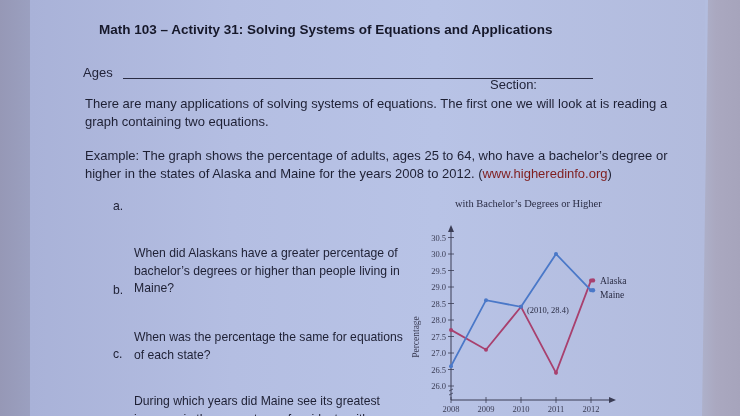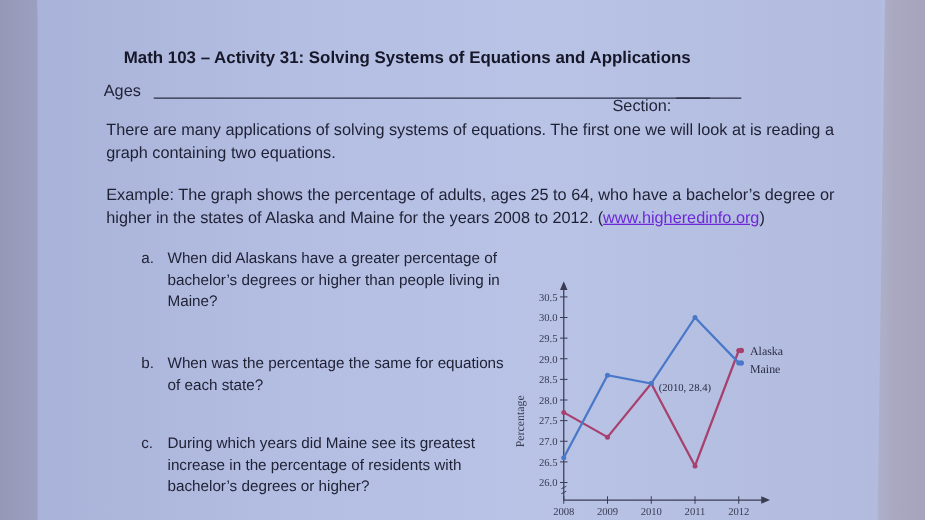--- a/index.html
+++ b/index.html
@@ -24,7 +24,7 @@
       background: linear-gradient(90deg, #a9b2d8 0%, #b4bee2 30%, #b8c3e6 60%, #b2bbdd 100%);
     }
     .title {
-      position: absolute; left: 83px; top: 38px;
+      position: absolute; left: 83px; top: 22px;
       font-size: 13.5px; font-weight: bold; color: #16182a; white-space: nowrap; padding-left: 16px;
     }
     .name-row {

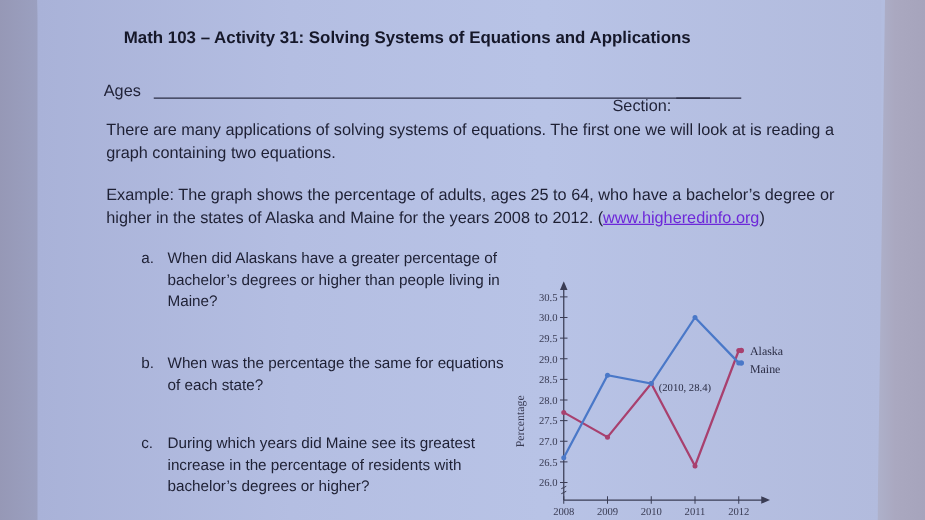--- a/index.html
+++ b/index.html
@@ -47,7 +47,7 @@
     }
     .para1 { top: 95px; }
     .para2 { top: 147px; }
-    .link { color: #6d28d9; text-decoration: underline; }
+    .link { color: #7f1d1d; }
     .q {
       position: absolute; left: 113px; width: 290px;
       font-size: 12.2px; line-height: 17.5px; color: #1e2034;

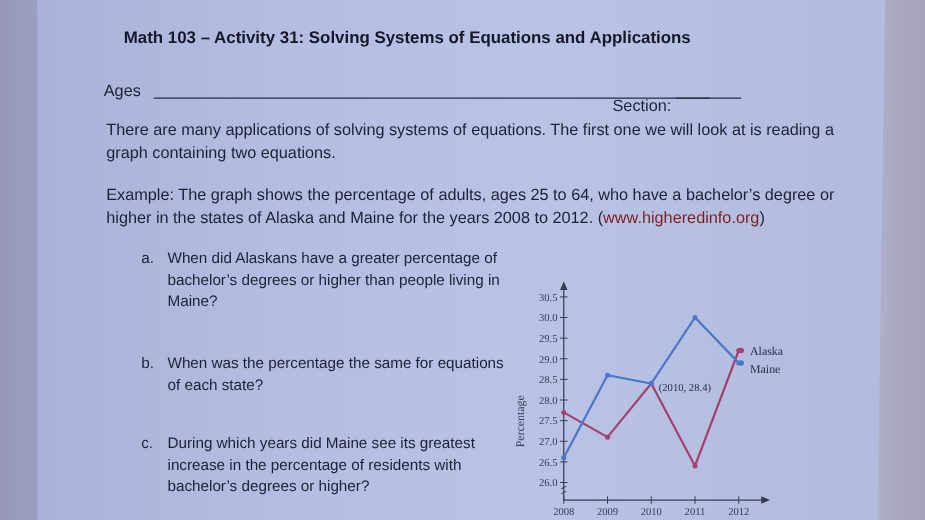--- a/index.html
+++ b/index.html
@@ -101,6 +101,7 @@
 </div>
 
 <div class="chart-title">
+  <div>with Bachelor’s Degrees or Higher</div>
 </div>
 
 <svg class="chart" width="250" height="191" viewBox="0 0 250 191">

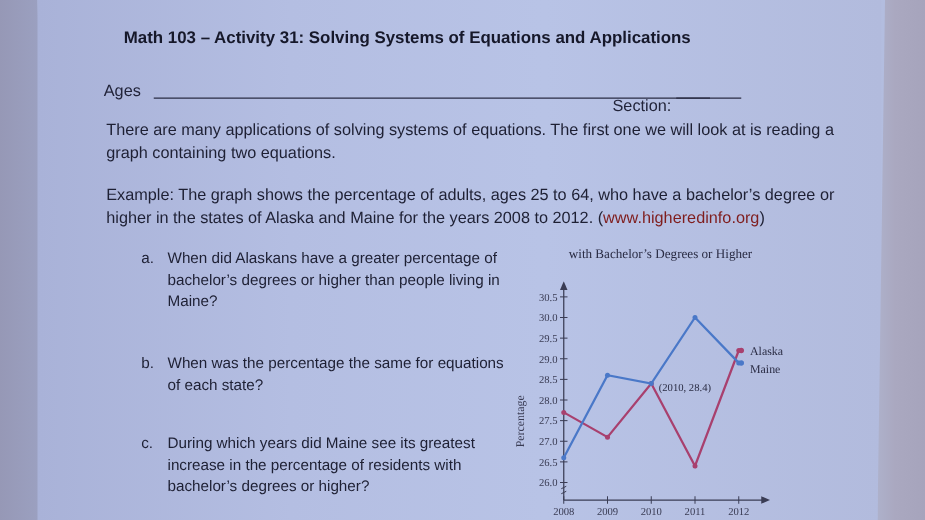--- a/index.html
+++ b/index.html
@@ -53,7 +53,7 @@
       font-size: 12.2px; line-height: 17.5px; color: #1e2034;
     }
     .q .letter { position: absolute; left: 0; top: 0; }
-    .q .text { display: block; margin-left: 21px; }
+    .q .text { display: block; margin-left: 21px; margin-top: 47px; }
     .qa { top: 198px; }
     .qb { top: 282px; }
     .qc { top: 346px; }

